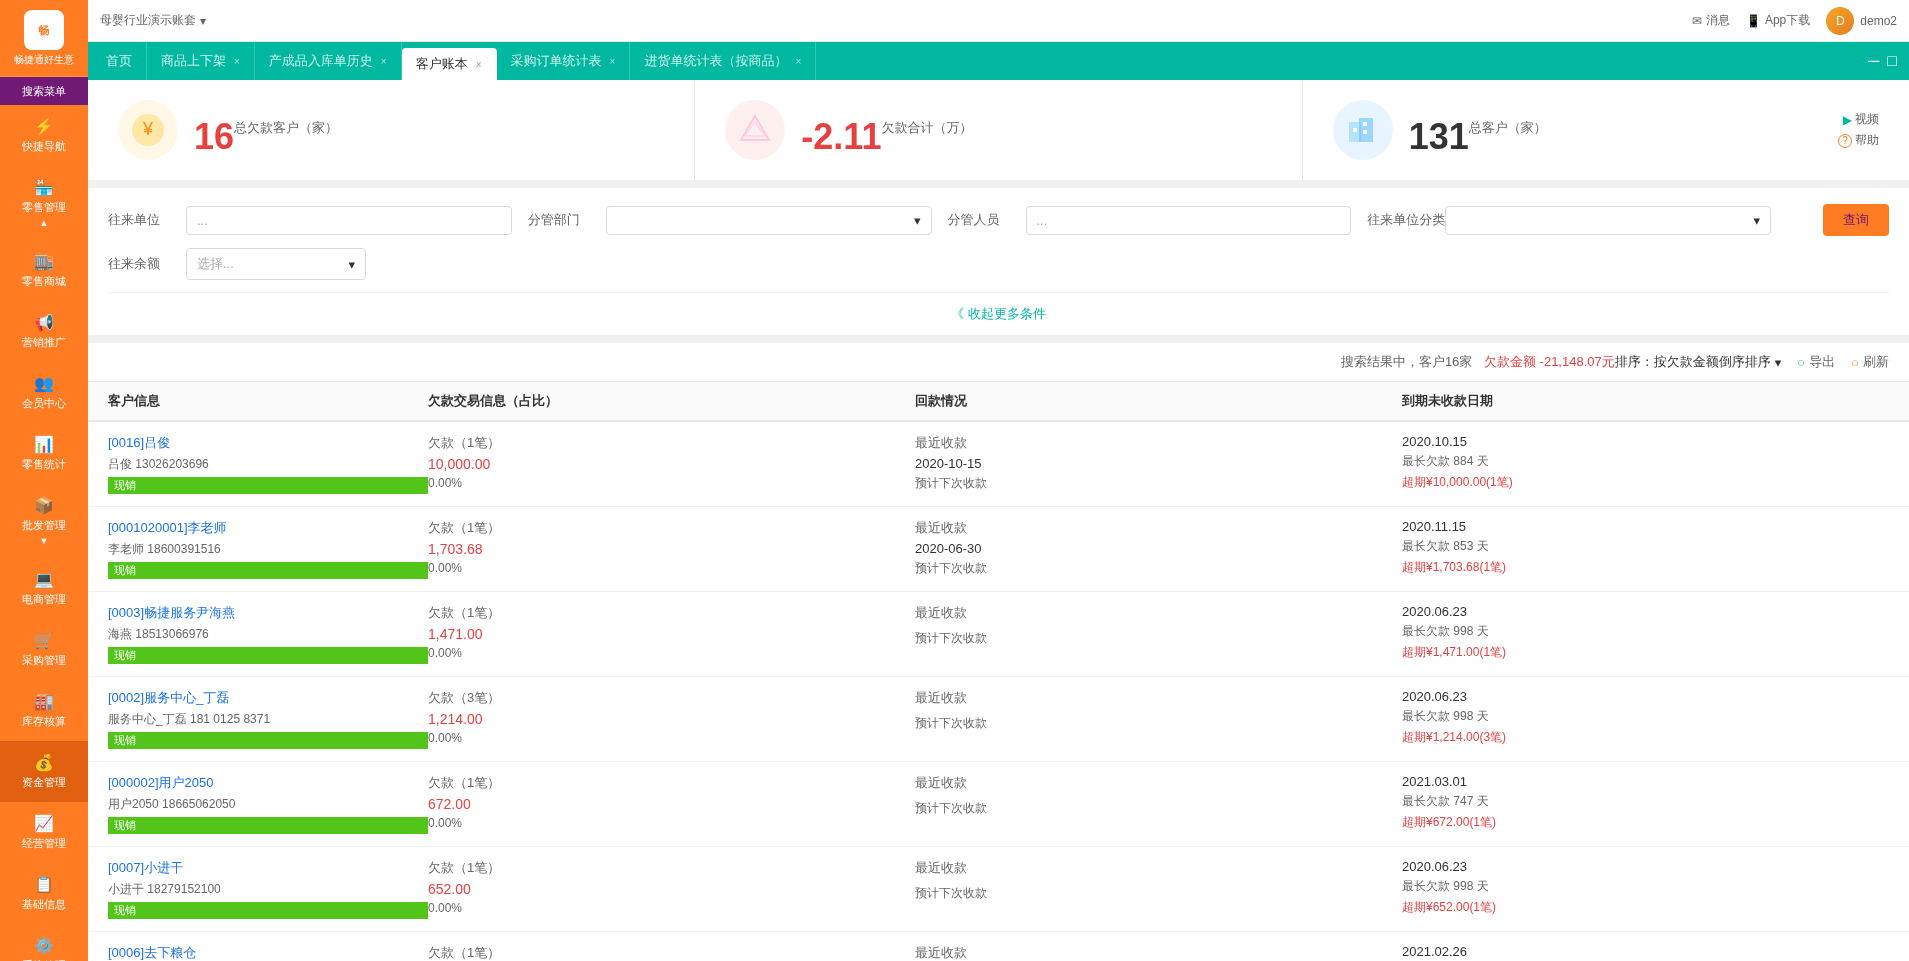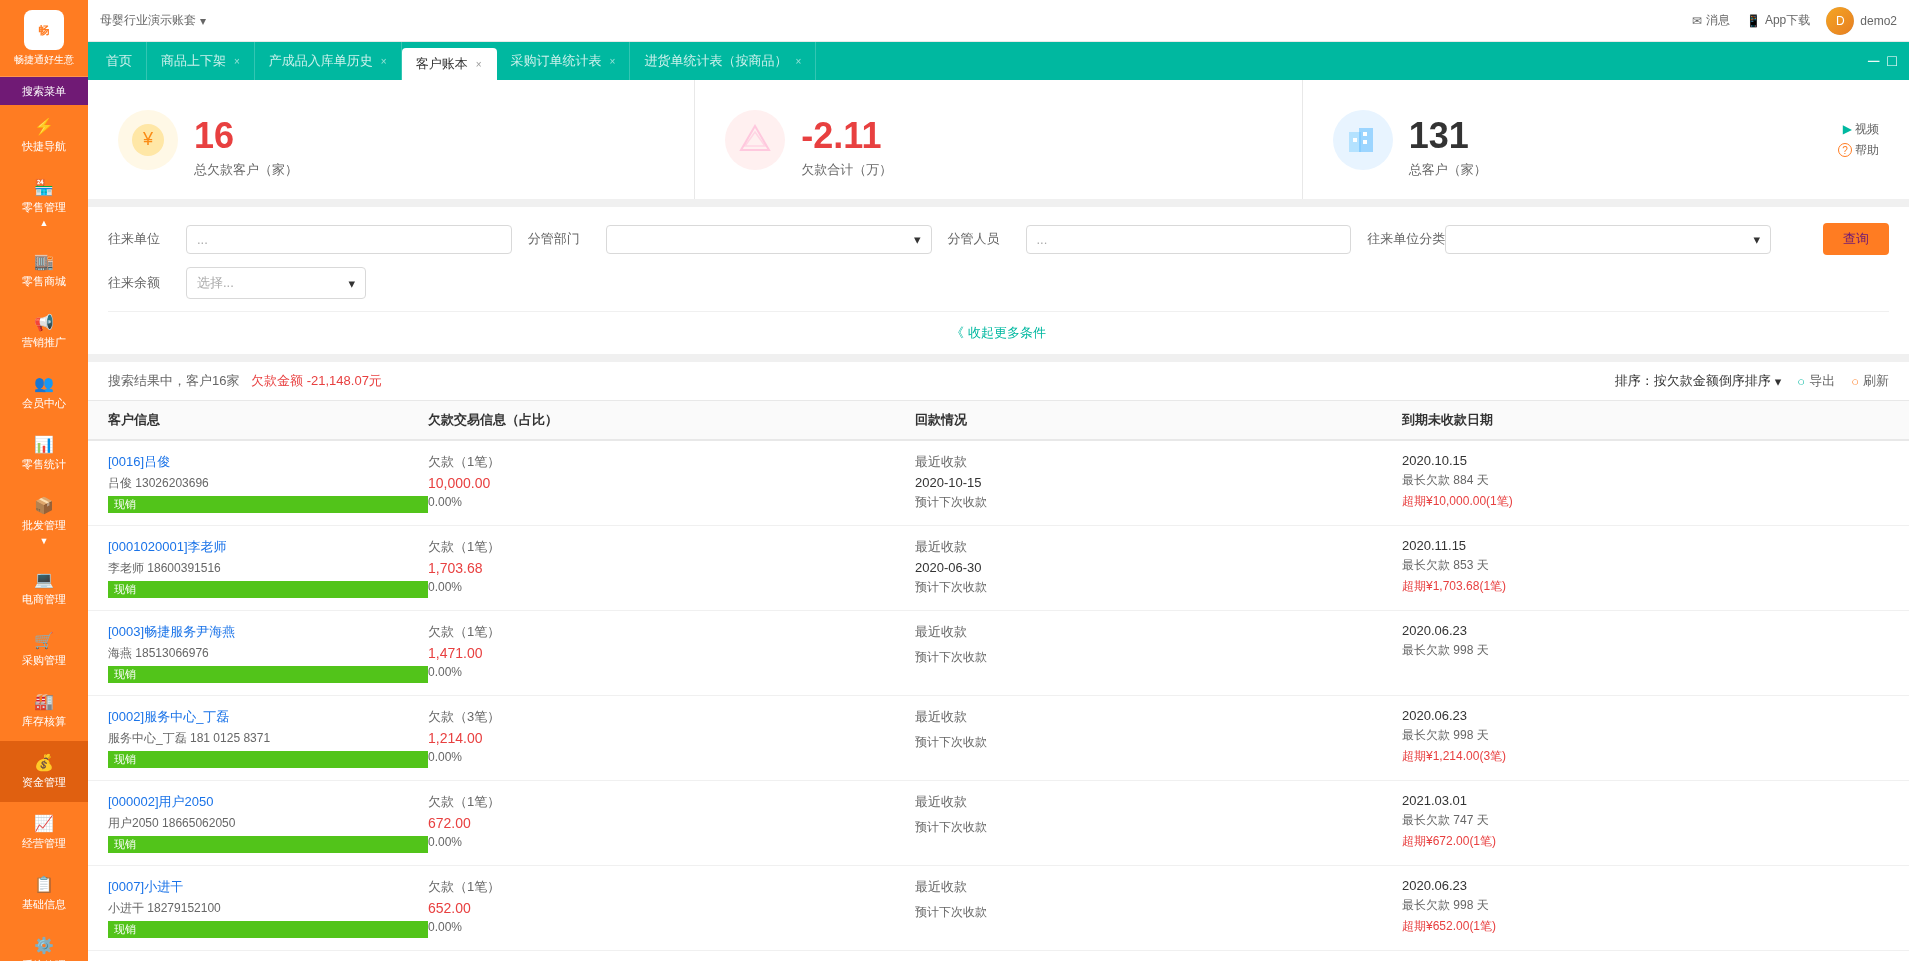--- a/index.html
+++ b/index.html
@@ -48,7 +48,7 @@
     .stat-icon.yellow { background: #fff8e6; }
     .stat-icon.pink { background: #fff0f0; }
     .stat-icon.blue { background: #e8f4ff; }
-    .stat-info { display: flex; flex-direction: column; margin-top: 14px; }
+    .stat-info { display: flex; flex-direction: row; margin-top: 14px; }
     .stat-number { font-size: 36px; font-weight: bold; line-height: 1.2; }
     .stat-number.red { color: #e84040; }
     .stat-number.black { color: #333; }

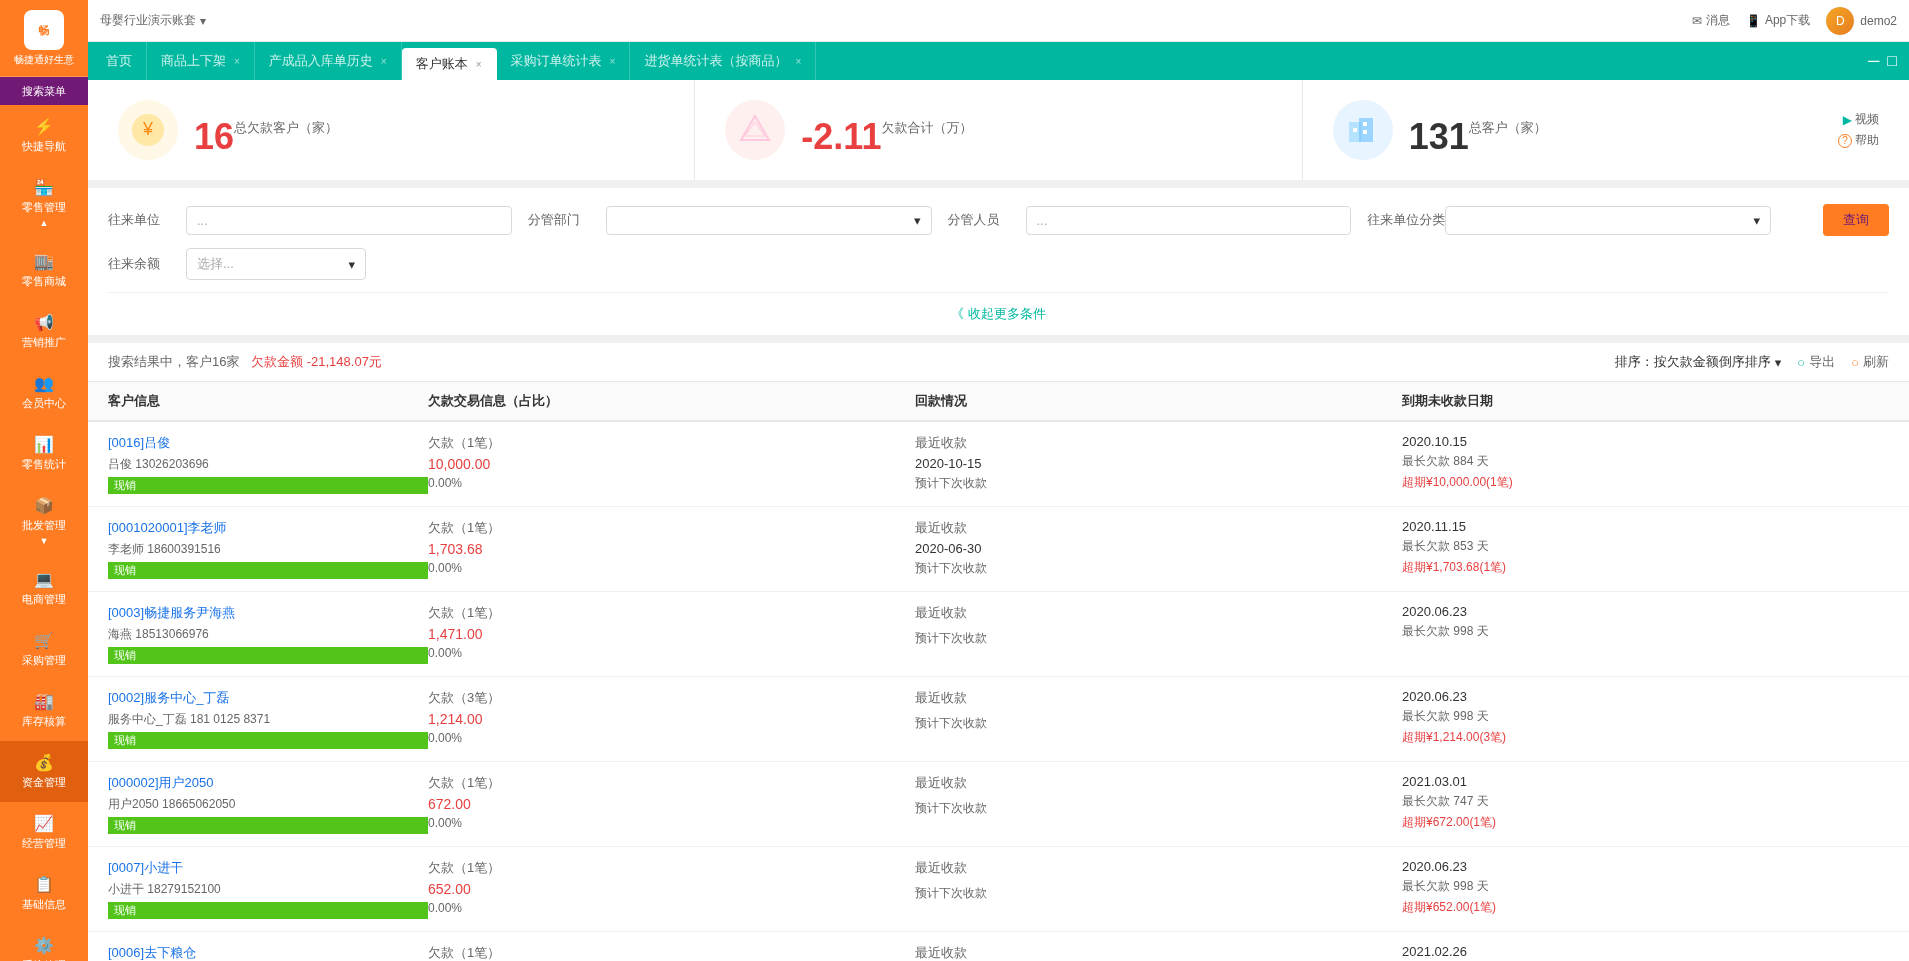--- a/index.html
+++ b/index.html
@@ -67,7 +67,7 @@
     .collapse-btn { display: flex; align-items: center; justify-content: center; gap: 4px; color: #00b8a0; font-size: 13px; cursor: pointer; margin-top: 4px; }
 
     
-    .result-bar { background: white; padding: 10px 20px; display: flex; align-items: center; justify-content: space-between; border-bottom: 1px solid #e8e8e8; }
+    .result-bar { background: white; padding: 10px 20px; display: flex; align-items: center; justify-content: flex-end; border-bottom: 1px solid #e8e8e8; }
     .result-actions { display: flex; align-items: center; gap: 16px; font-size: 13px; color: #666; }
     .sort-select { display: flex; align-items: center; gap: 4px; cursor: pointer; color: #333; }
     .action-btn { display: flex; align-items: center; gap: 4px; cursor: pointer; color: #666; }

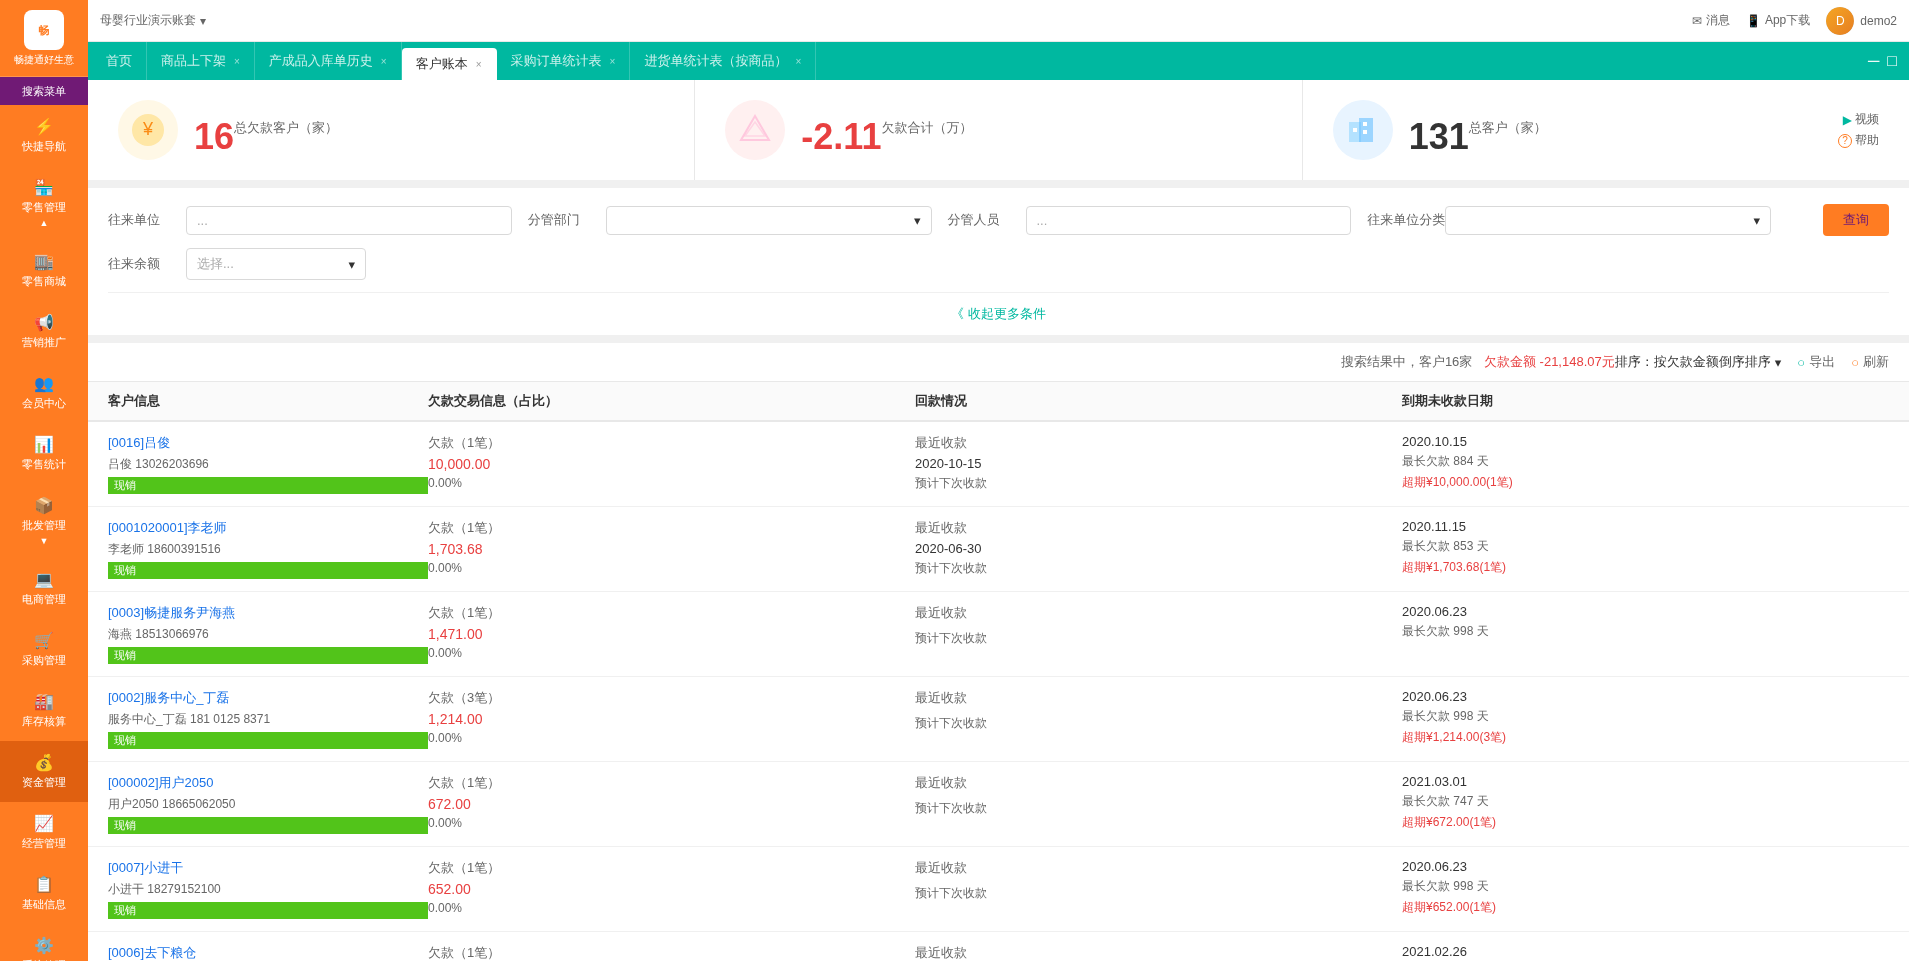--- a/index.html
+++ b/index.html
@@ -437,6 +437,7 @@
           <div class="due-info">
             <span class="due-date">2020.06.23</span>
             <span class="due-days">最长欠款 998 天</span>
+            <a class="overdue-link">超期¥1,471.00(1笔)</a>
           </div>
         </div>
 

